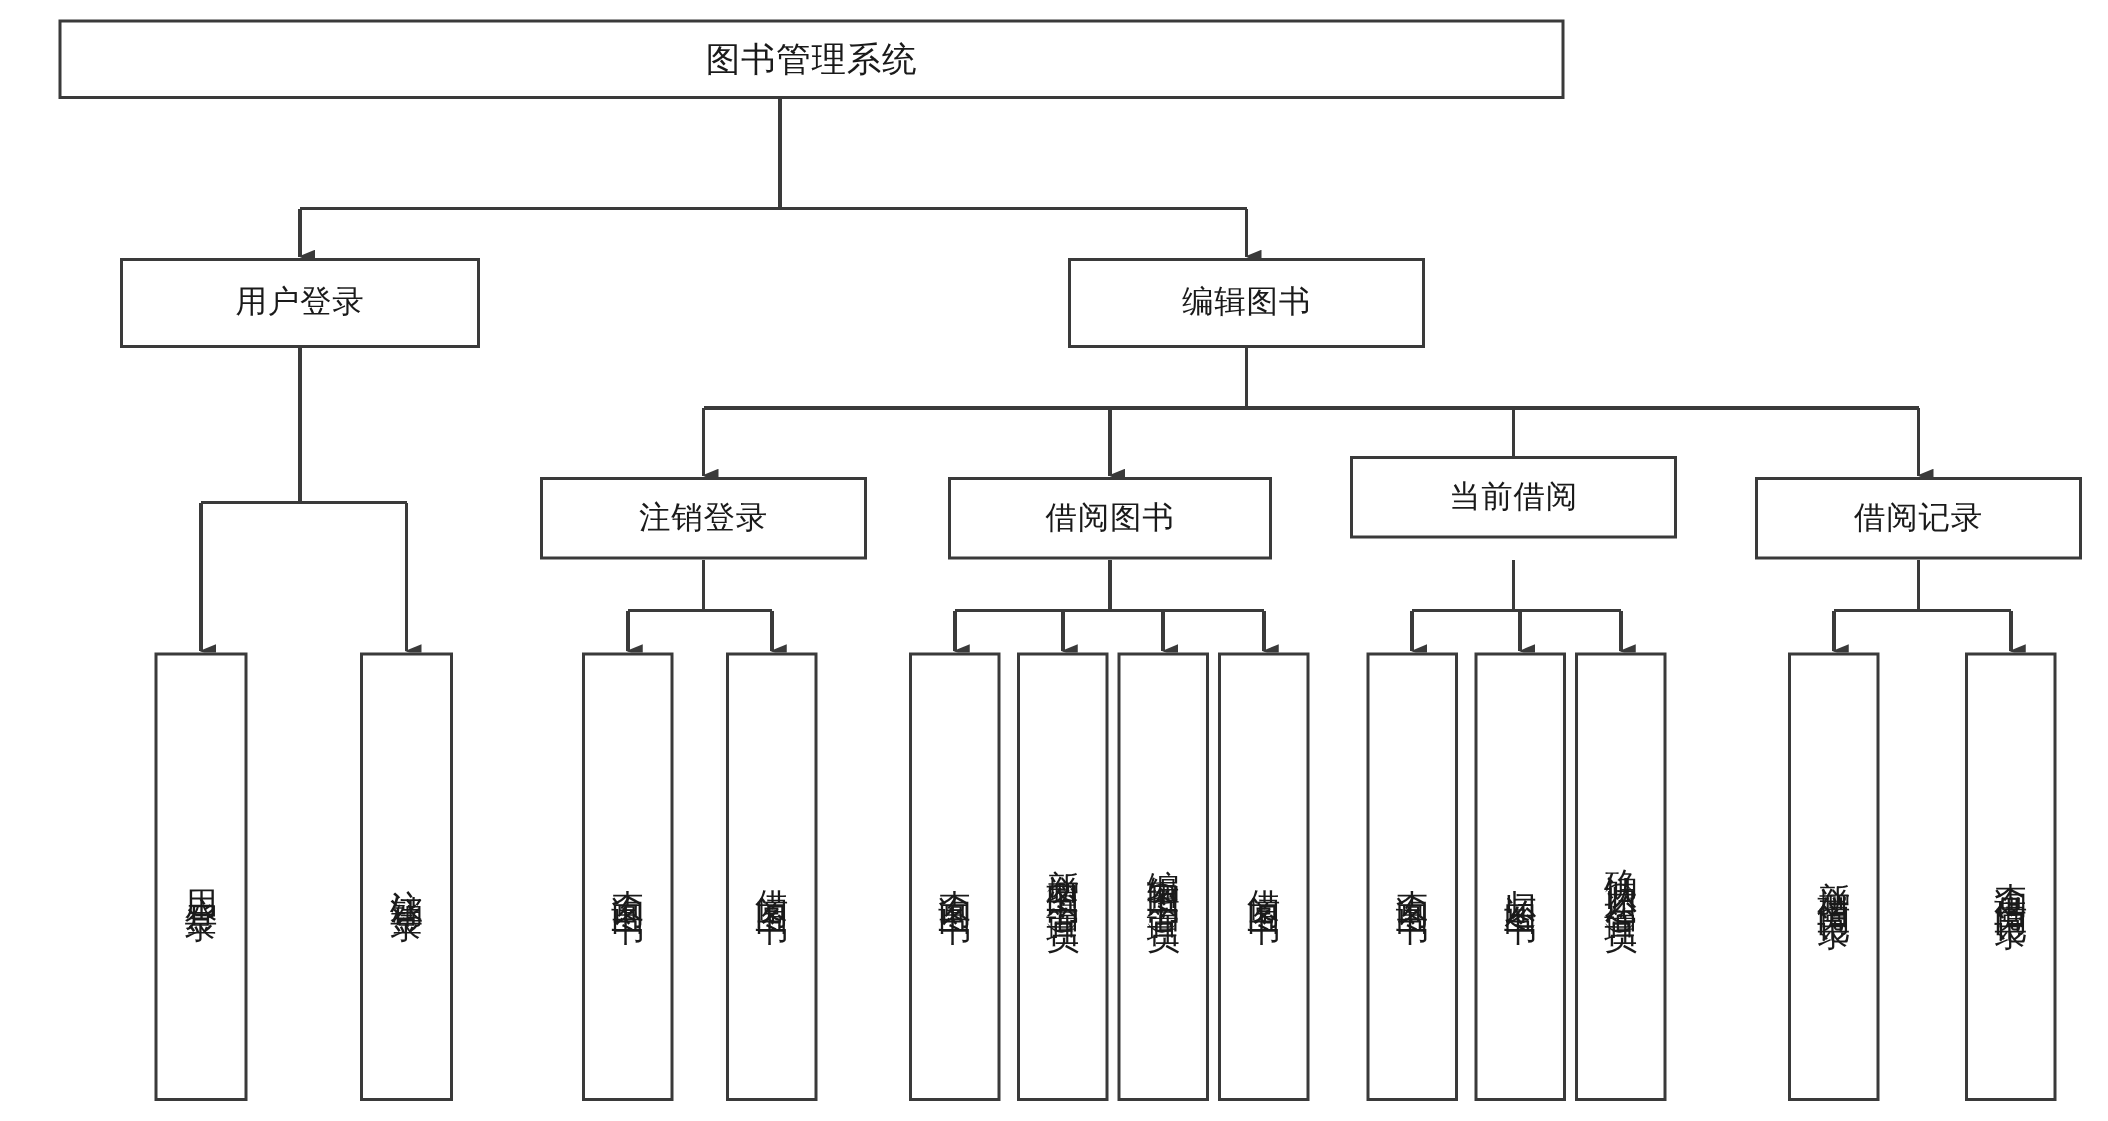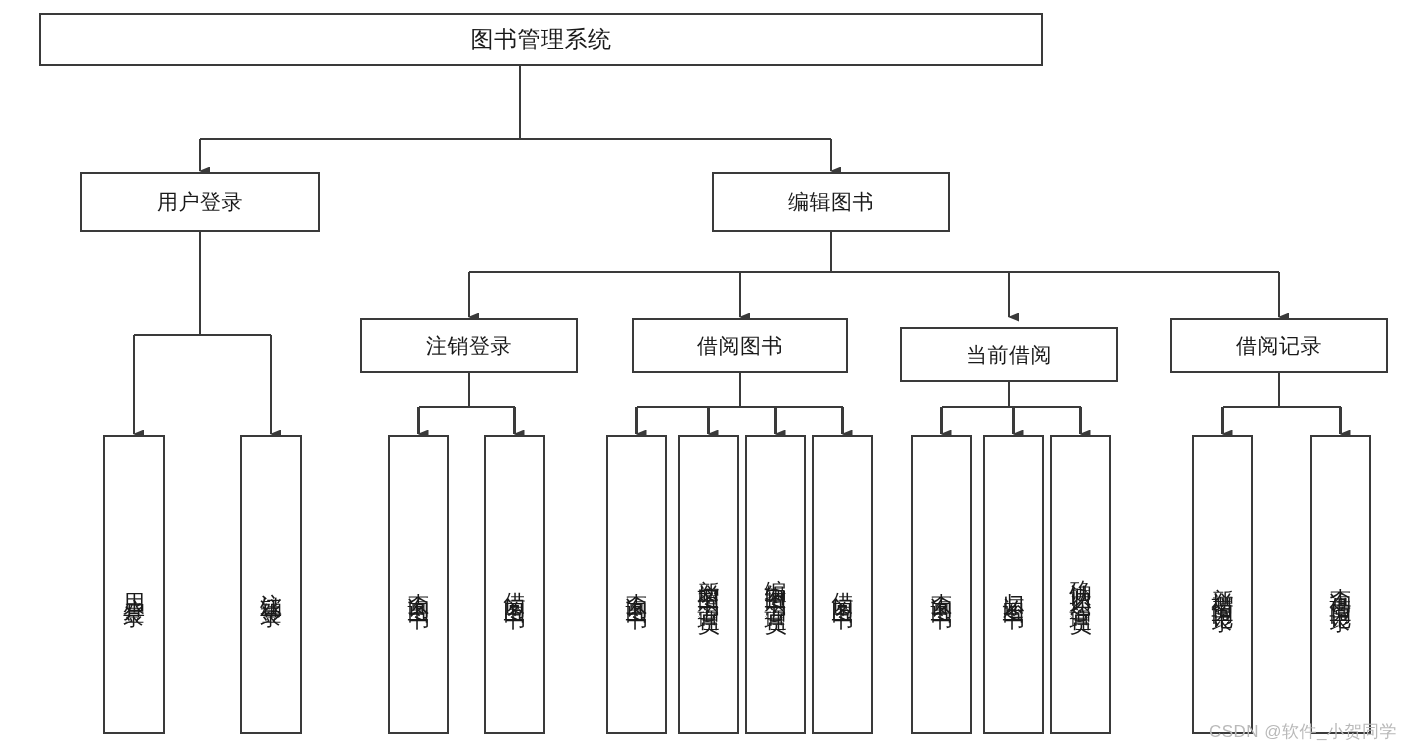--- a/index.html
+++ b/index.html
@@ -145,7 +145,7 @@
       <div class="node-box level-3" style="left: 632px; top: 318px; width: 216px; height: 55px;">
         <span class="node-label">借阅图书</span>
       </div>
-      <div class="node-box level-3" style="left: 900px; top: 327px; width: 218px; height: 55px;">
+      <div class="node-box level-3" style="left: 900px; top: 304px; width: 218px; height: 55px;">
         <span class="node-label">当前借阅</span>
       </div>
       <div class="node-box level-3" style="left: 1170px; top: 318px; width: 218px; height: 55px;">

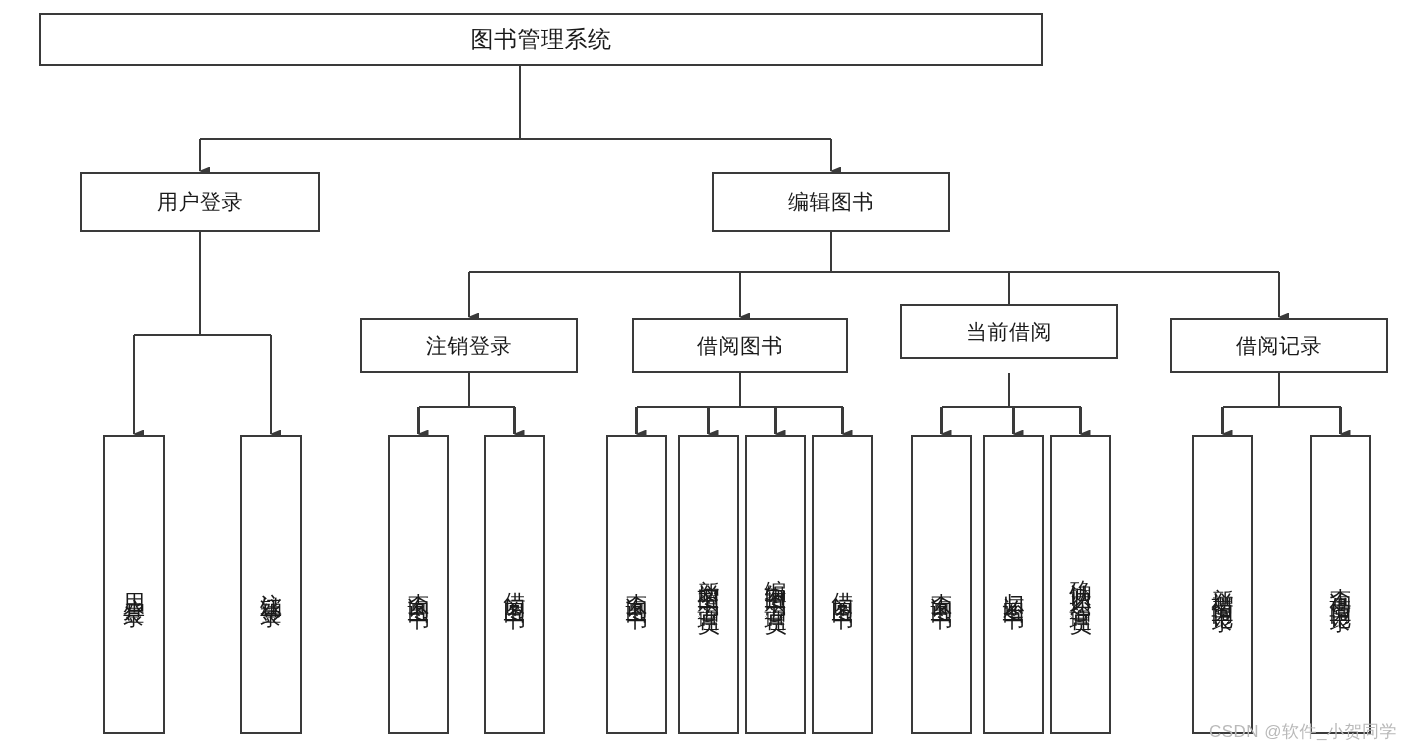--- a/index.html
+++ b/index.html
@@ -186,7 +186,6 @@
       </div>
     </div>
 
-  <div id="watermark">CSDN @软件_小贺同学</div>
 
 </div>
 

